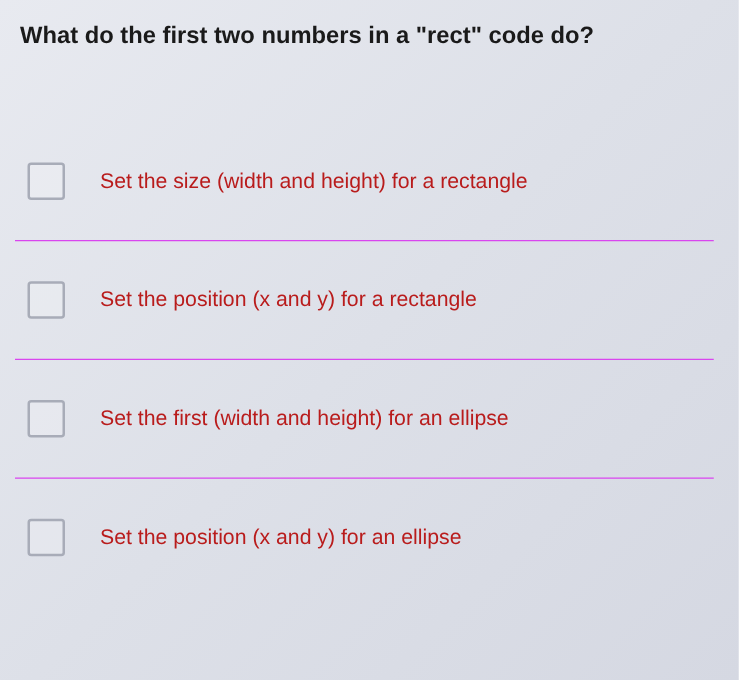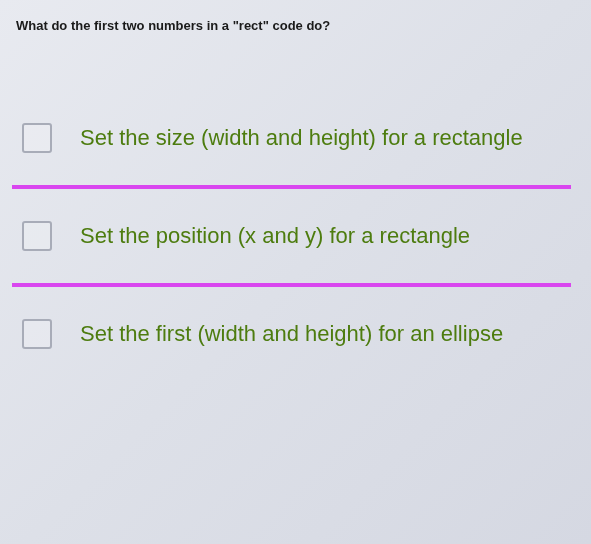--- a/index.html
+++ b/index.html
@@ -16,7 +16,7 @@
       overflow: hidden;
     }
     .question {
-      font-size: 13px;
+      font-size: 19px;
       font-weight: 700;
       color: #1a1a1a;
       margin-bottom: 90px;

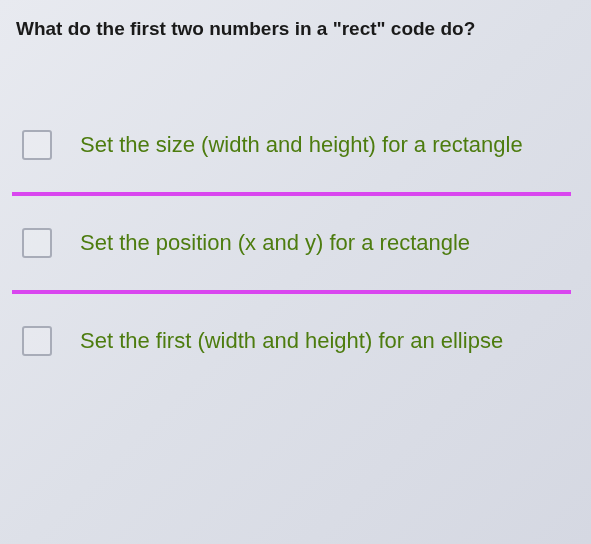--- a/index.html
+++ b/index.html
@@ -47,8 +47,8 @@
       cursor: pointer;
     }
     .option-text {
-      font-size: 22px;
-      color: #4d7c0f;
+      font-size: 17px;
+      color: #b91c1c;
       font-weight: 400;
     }
   </style>

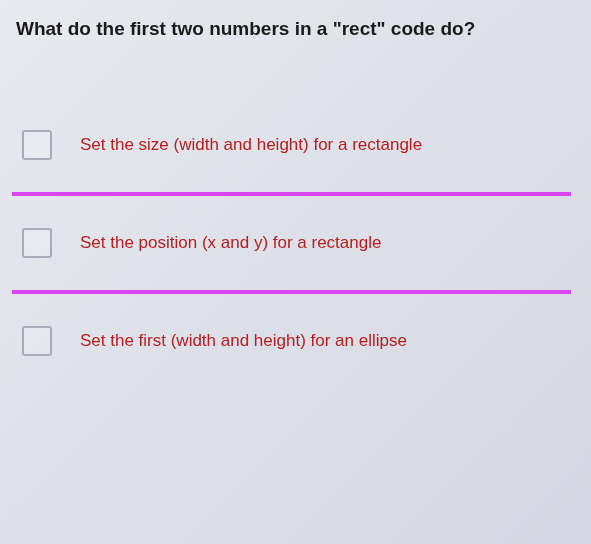--- a/index.html
+++ b/index.html
@@ -30,7 +30,7 @@
       display: flex;
       align-items: center;
       padding: 32px 0 32px 10px;
-      border-top: 4px solid #d946ef;
+      border-top: 1px solid #d946ef;
     }
     .option-row:first-child {
       border-top: none;

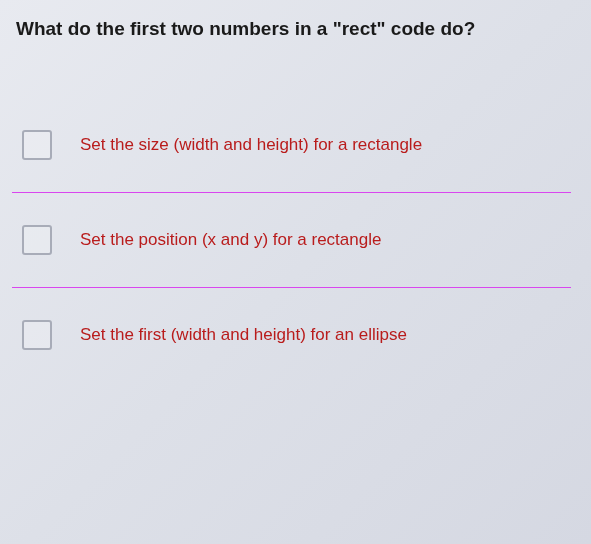--- a/index.html
+++ b/index.html
@@ -70,6 +70,10 @@
     <div class="checkbox"></div>
     <div class="option-text">Set the first (width and height) for an ellipse</div>
   </div>
+  <div class="option-row">
+    <div class="checkbox"></div>
+    <div class="option-text">Set the position (x and y) for an ellipse</div>
+  </div>
 </div>
 
 </body></html>

